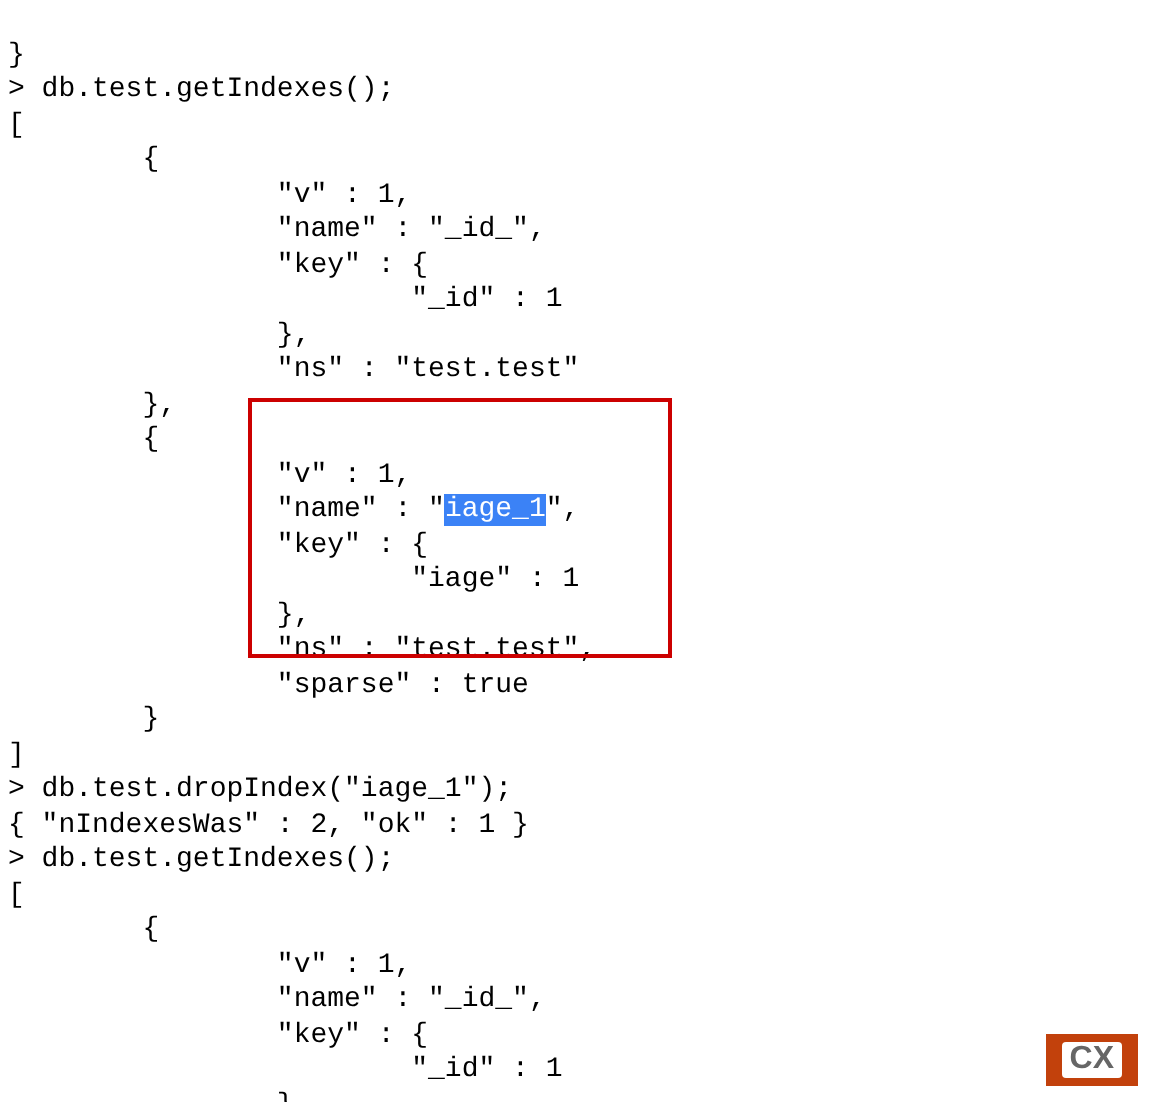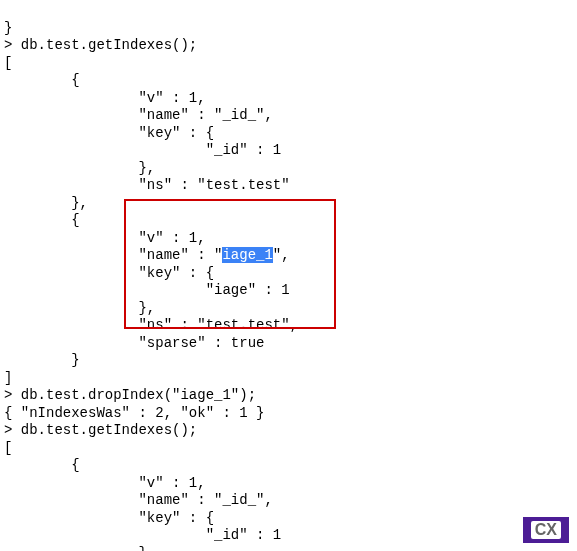--- a/index.html
+++ b/index.html
@@ -35,7 +35,7 @@
       position: absolute;
       right: 8px;
       bottom: 8px;
-      background: #4c1d95;
+      background: #c2410c;
       color: #ffffff;
       padding: 4px 8px;
       font-family: Arial, sans-serif;

